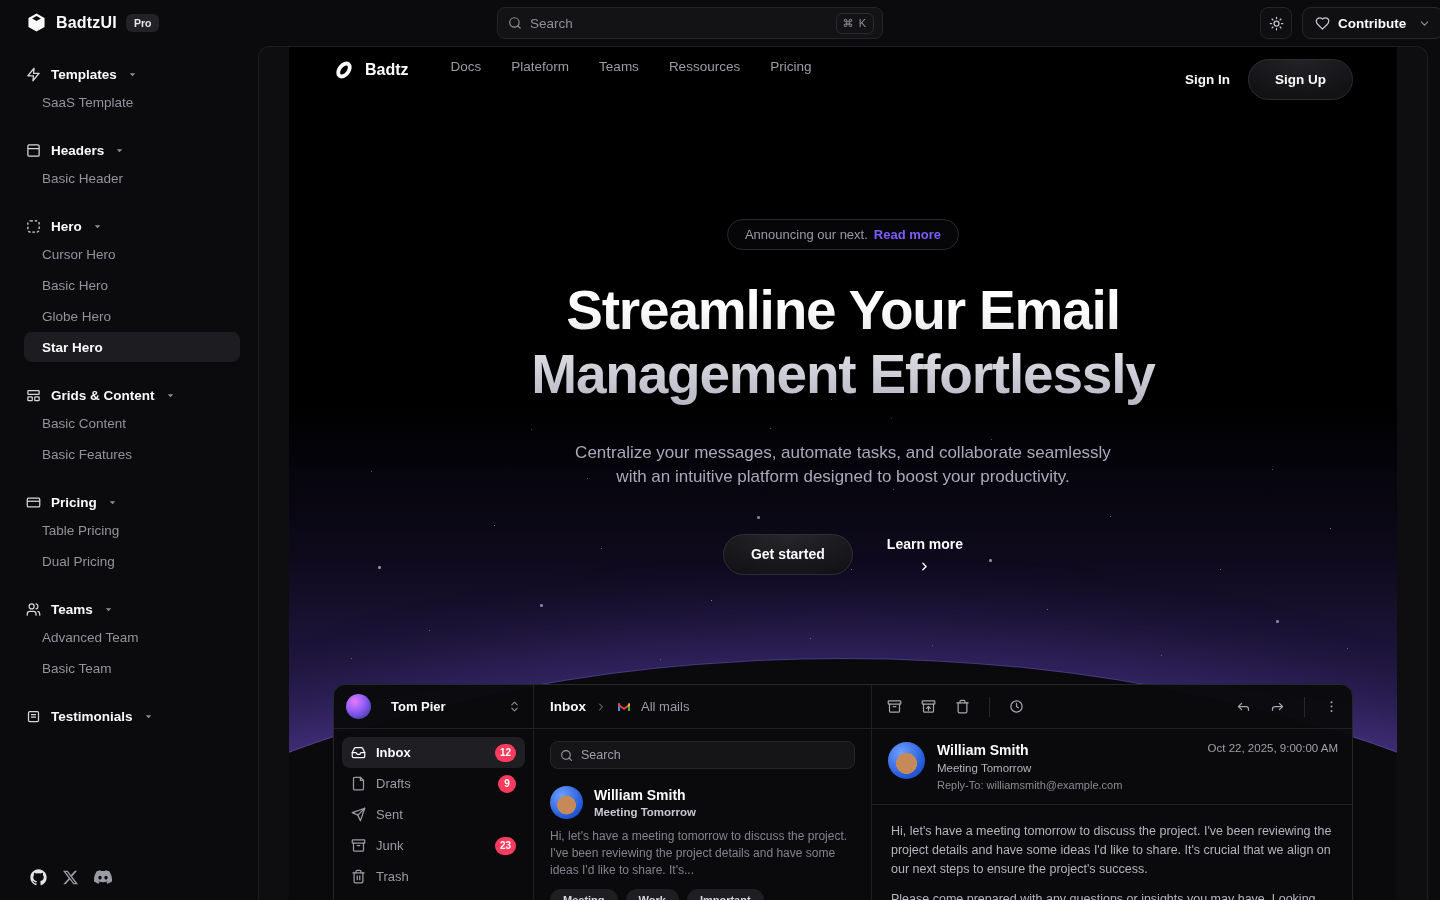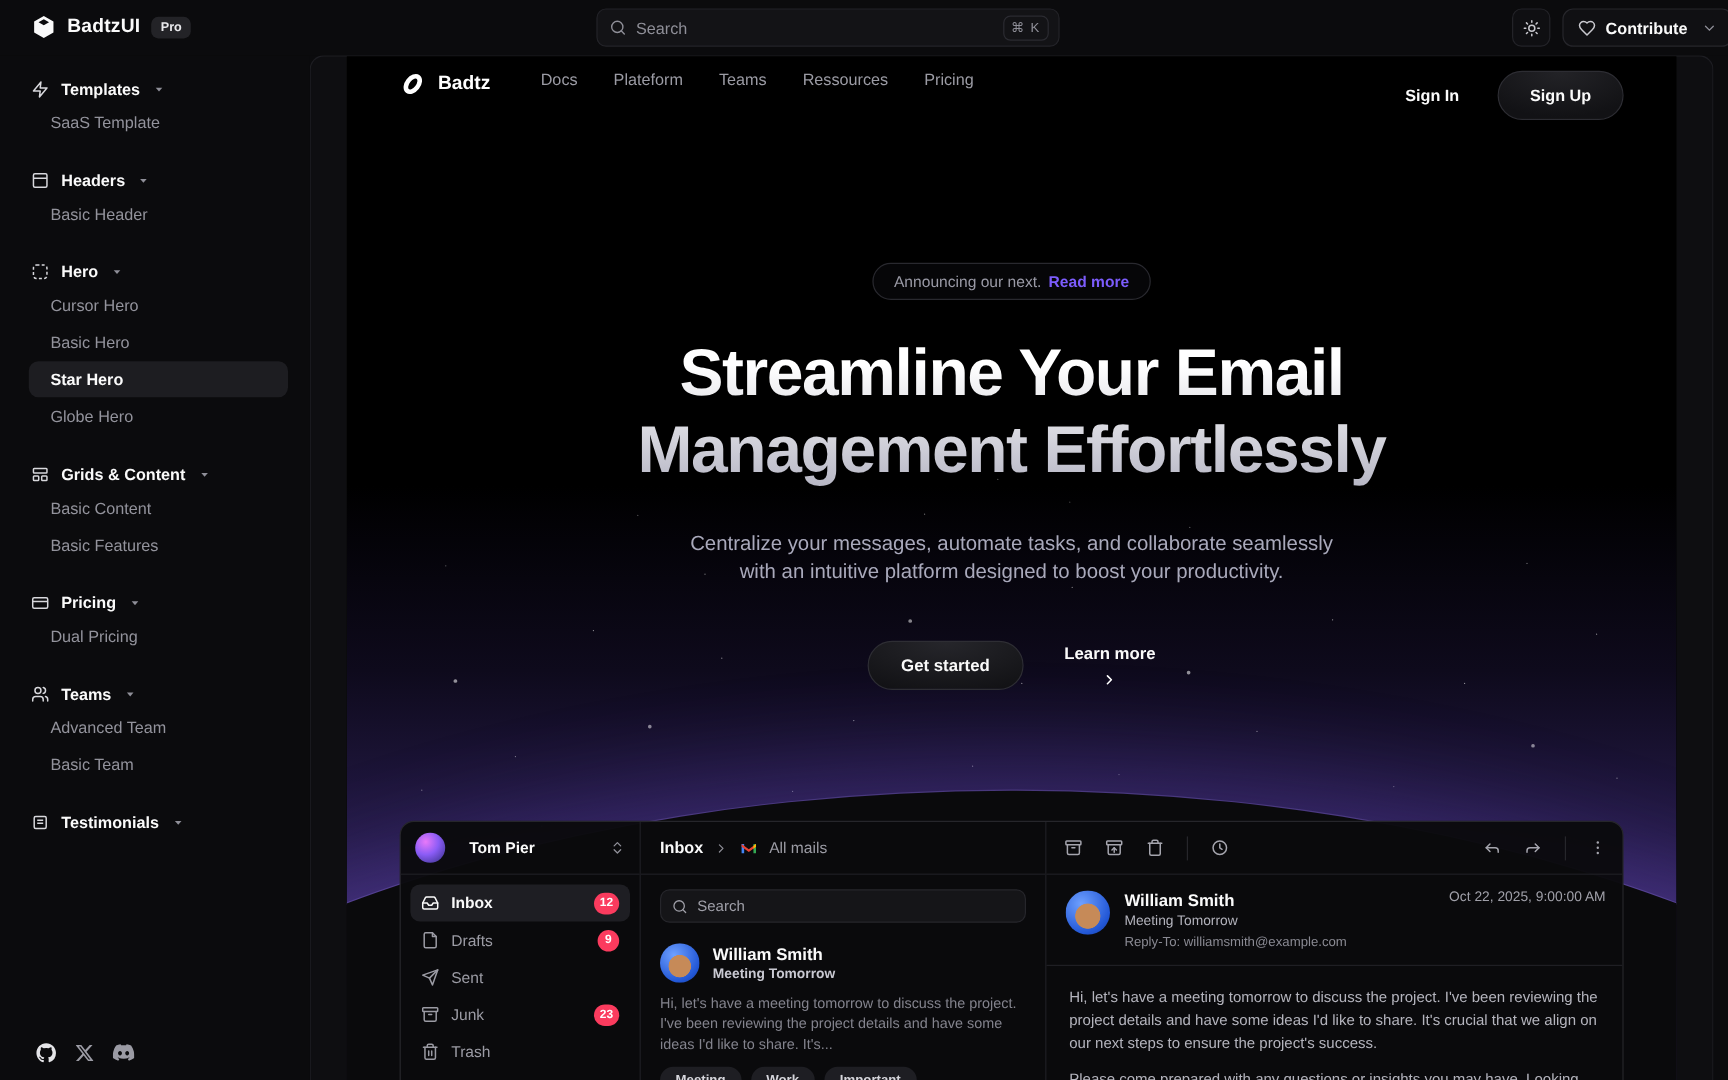--- a/index.html
+++ b/index.html
@@ -65,7 +65,7 @@
   .hero-brand { display:flex; align-items:center; gap:10px; color:#fff; font-size:16px; font-weight:700; }
   .hero-links { display:flex; gap:30px; margin-left:42px; }
   .hero-link { color:#9b9ba4; font-size:13.5px; cursor:pointer; }
-  .hero-nav-right { margin-left:auto; display:flex; align-items:center; gap:32px; }
+  .hero-nav-right { margin-left:auto; display:flex; align-items:center; gap:18px; }
   .signin { color:#fafafa; font-size:13.5px; font-weight:700; cursor:pointer; }
   .signup { background:radial-gradient(120% 160% at 50% 0%, #232327 0%, #121215 60%); border:1px solid #2d2d33;
     border-radius:999px; color:#fafafa; font-size:13.5px; font-weight:700; padding:12px 26px; cursor:pointer; }

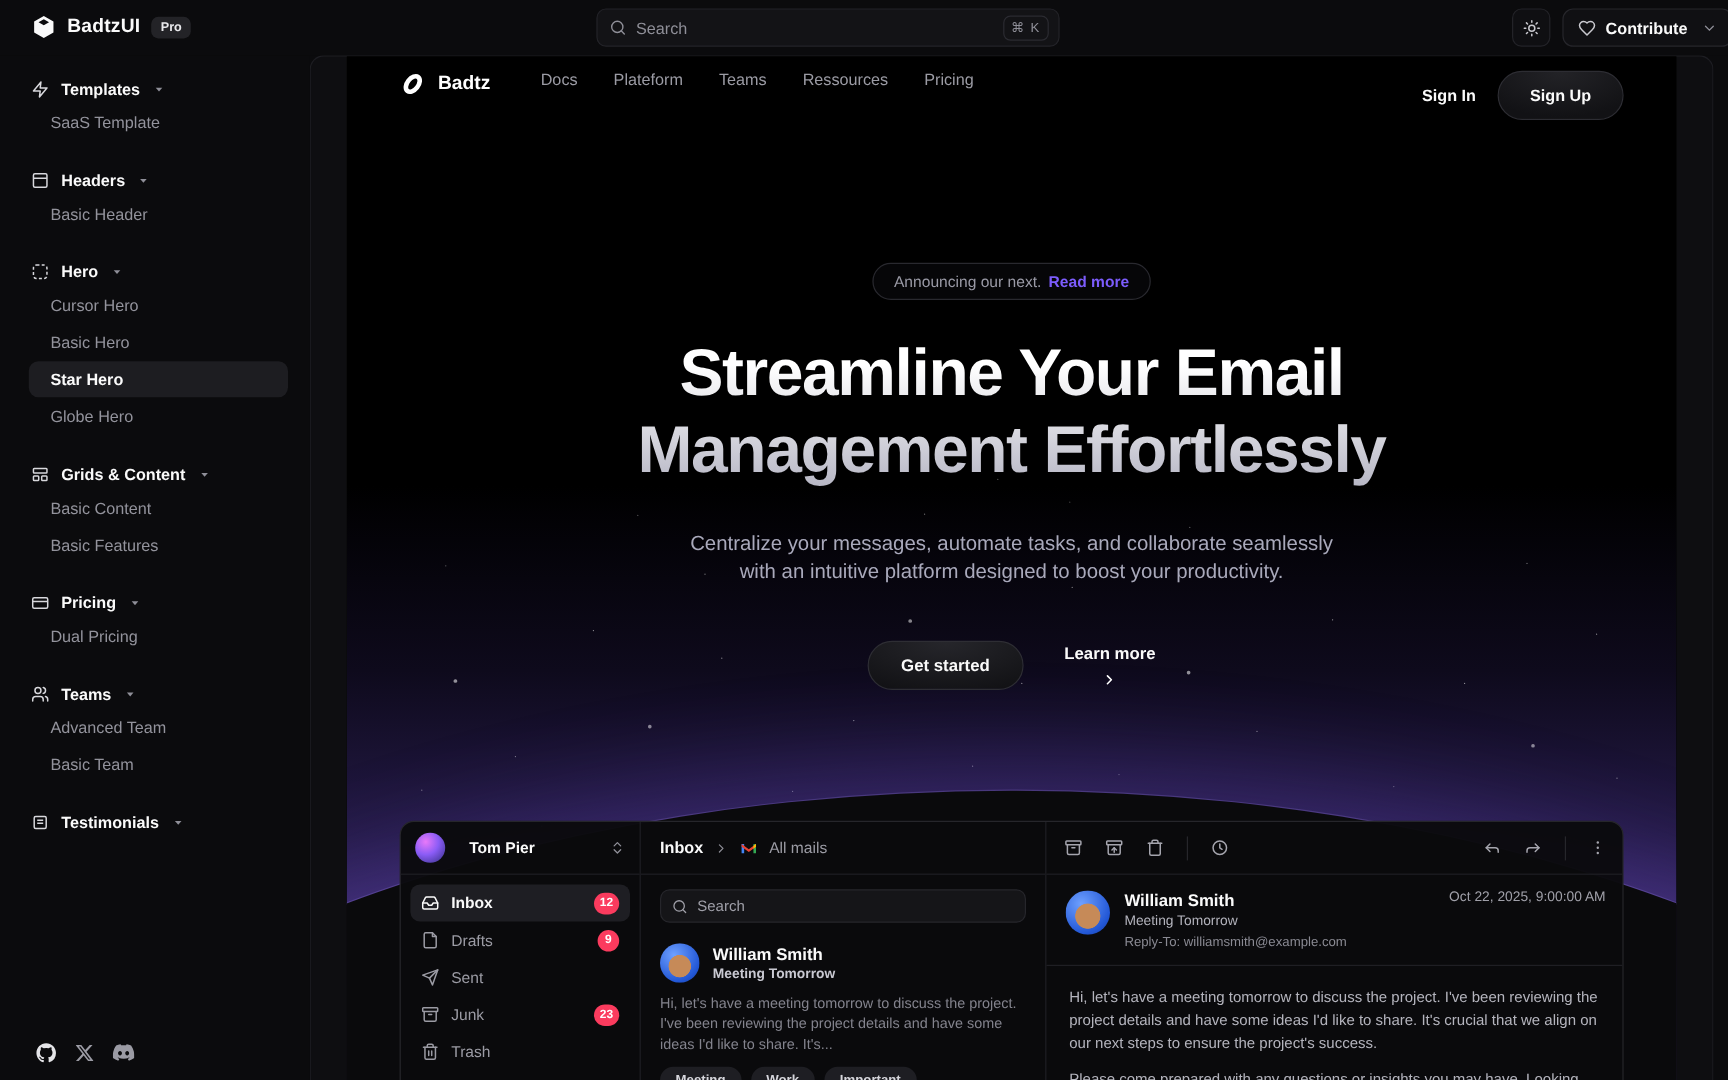--- a/index.html
+++ b/index.html
@@ -249,11 +249,11 @@
     <div class="side-item">
         <span>Basic Hero</span>
       </div>
+    <div class="side-item">
+        <span>Globe Hero</span>
+      </div>
     <div class="side-item active">
         <span>Star Hero</span>
-      </div>
-    <div class="side-item">
-        <span>Globe Hero</span>
       </div>
   </div>
 

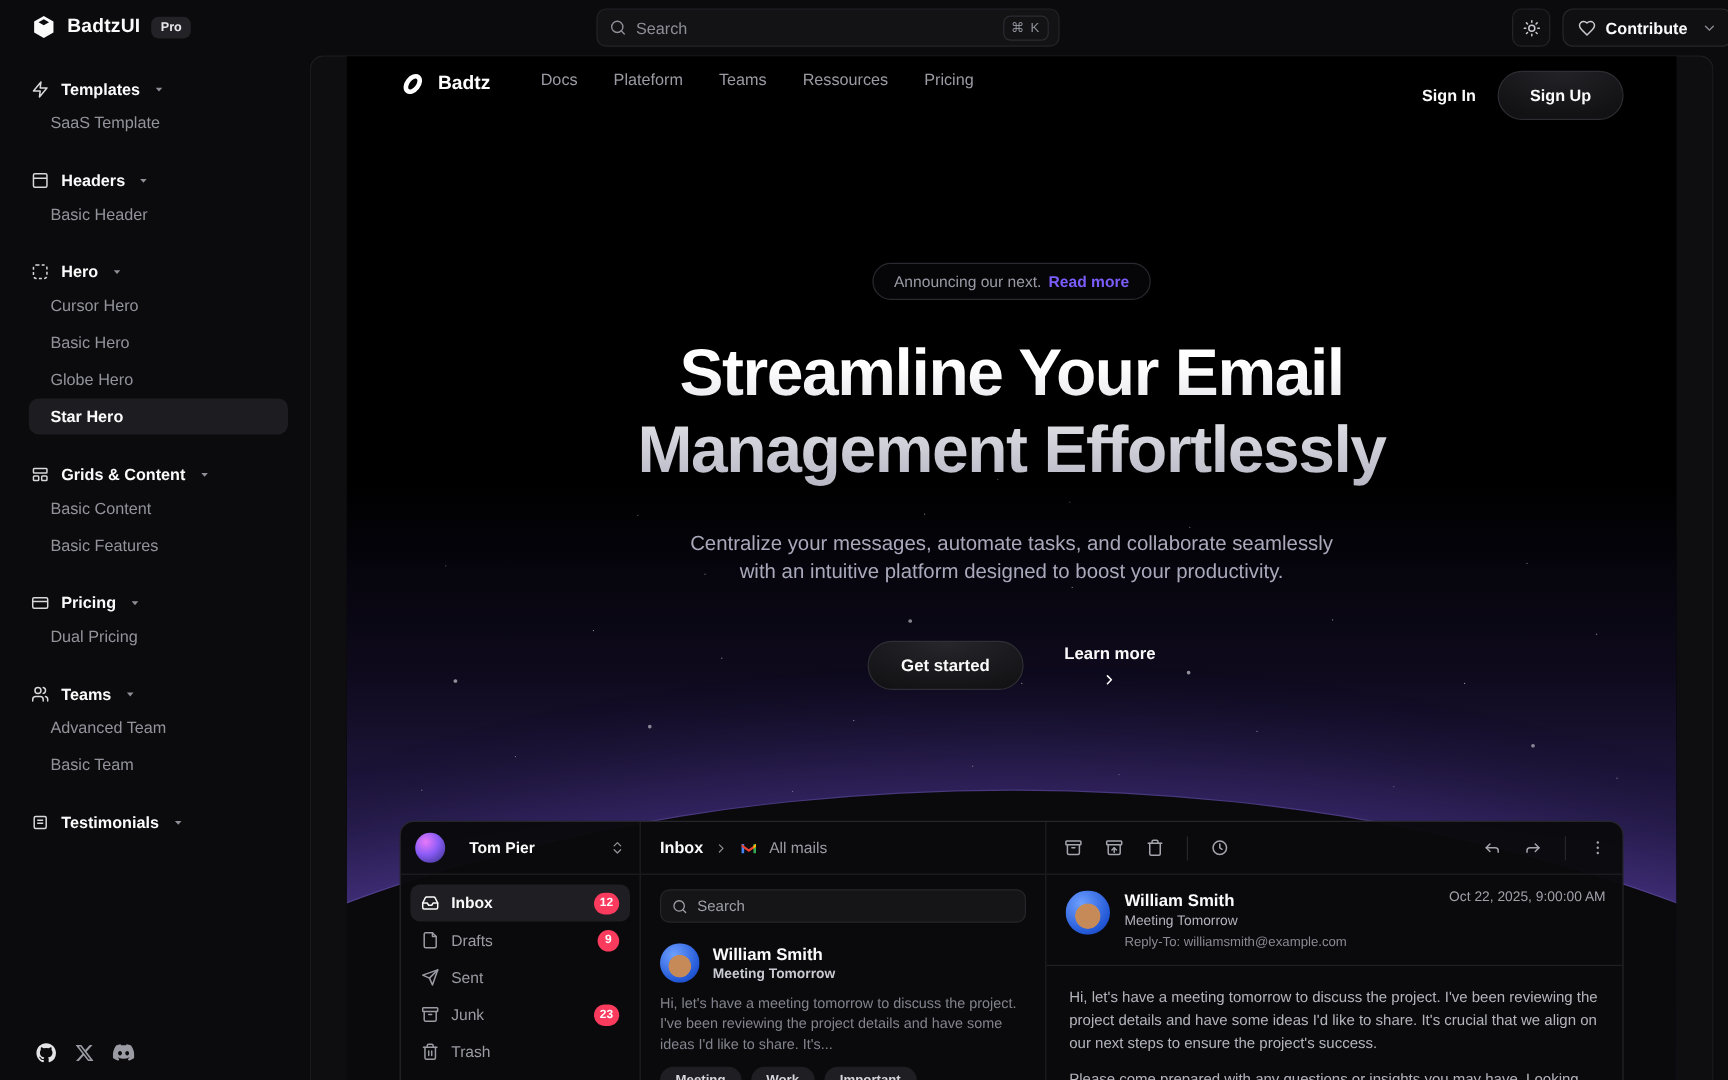--- a/index.html
+++ b/index.html
@@ -297,6 +297,9 @@
         </span>
     </div>
     <div class="side-item">
+        <span>Table Pricing</span>
+      </div>
+    <div class="side-item">
         <span>Dual Pricing</span>
       </div>
   </div>

